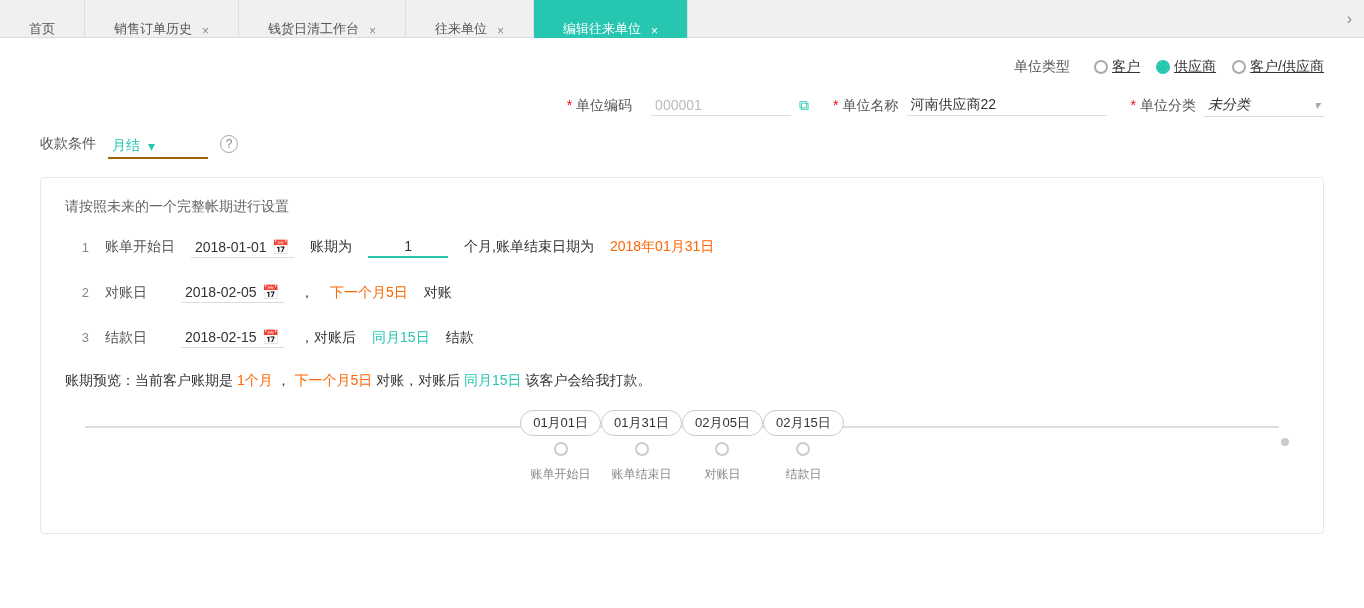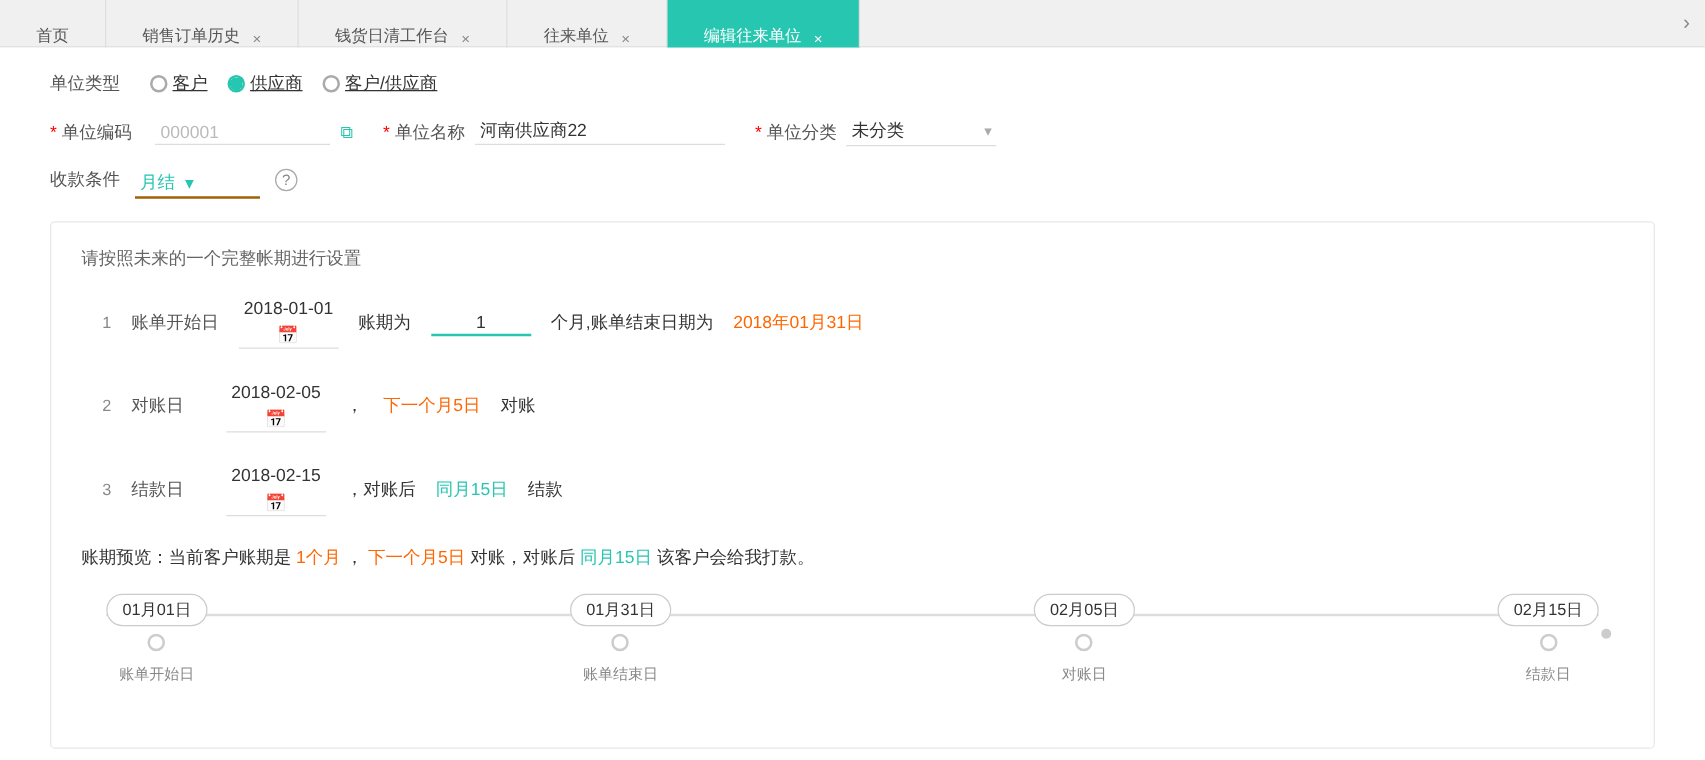--- a/index.html
+++ b/index.html
@@ -59,6 +59,7 @@
       margin-bottom: 18px;
       gap: 24px;
       flex-wrap: wrap;
+      justify-content: flex-end;
     }
     .form-label {
       color: #555;

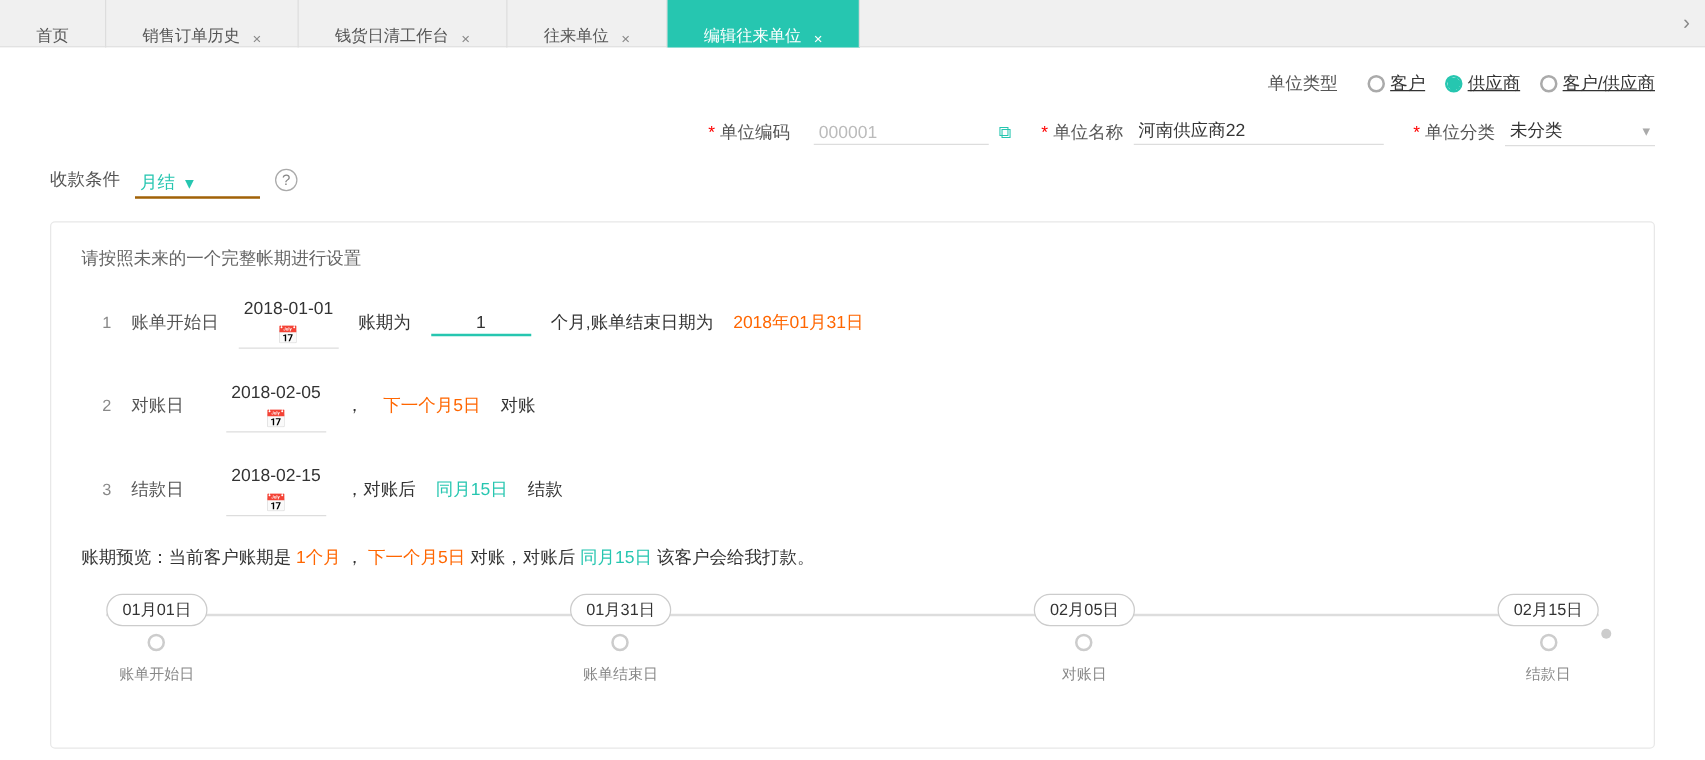--- a/index.html
+++ b/index.html
@@ -117,6 +117,7 @@
       padding: 2px 4px;
       min-width: 120px;
       cursor: pointer;
+      font-style: italic;
     }
     .select-value {
       color: #333;

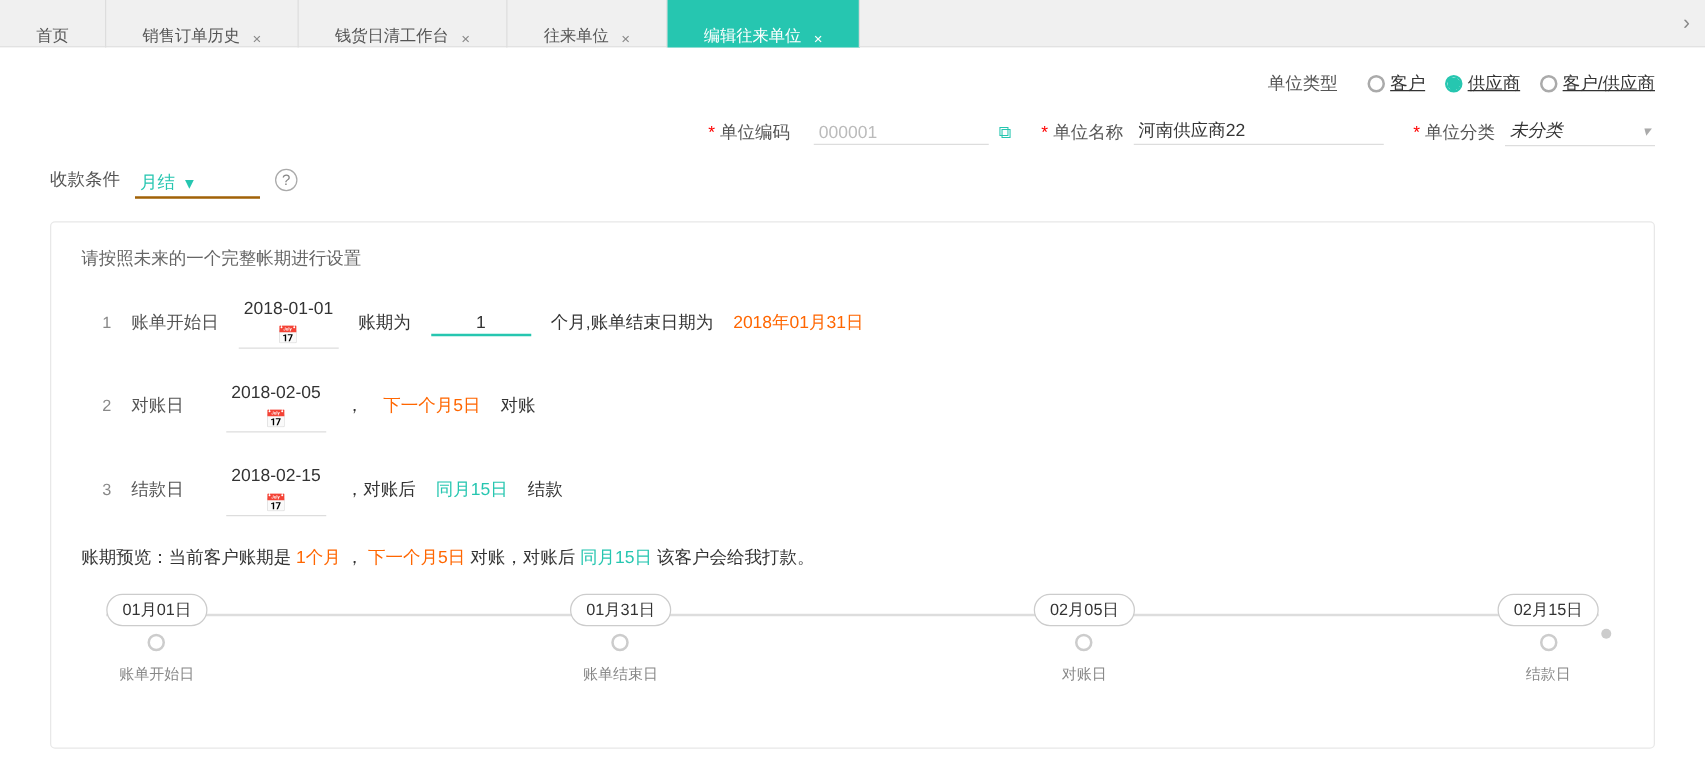--- a/index.html
+++ b/index.html
@@ -198,7 +198,6 @@
       gap: 6px;
       border-bottom: 1px solid #ddd;
       padding: 2px 4px;
-      flex-direction: column;
     }
     .date-input span {
       color: #333;

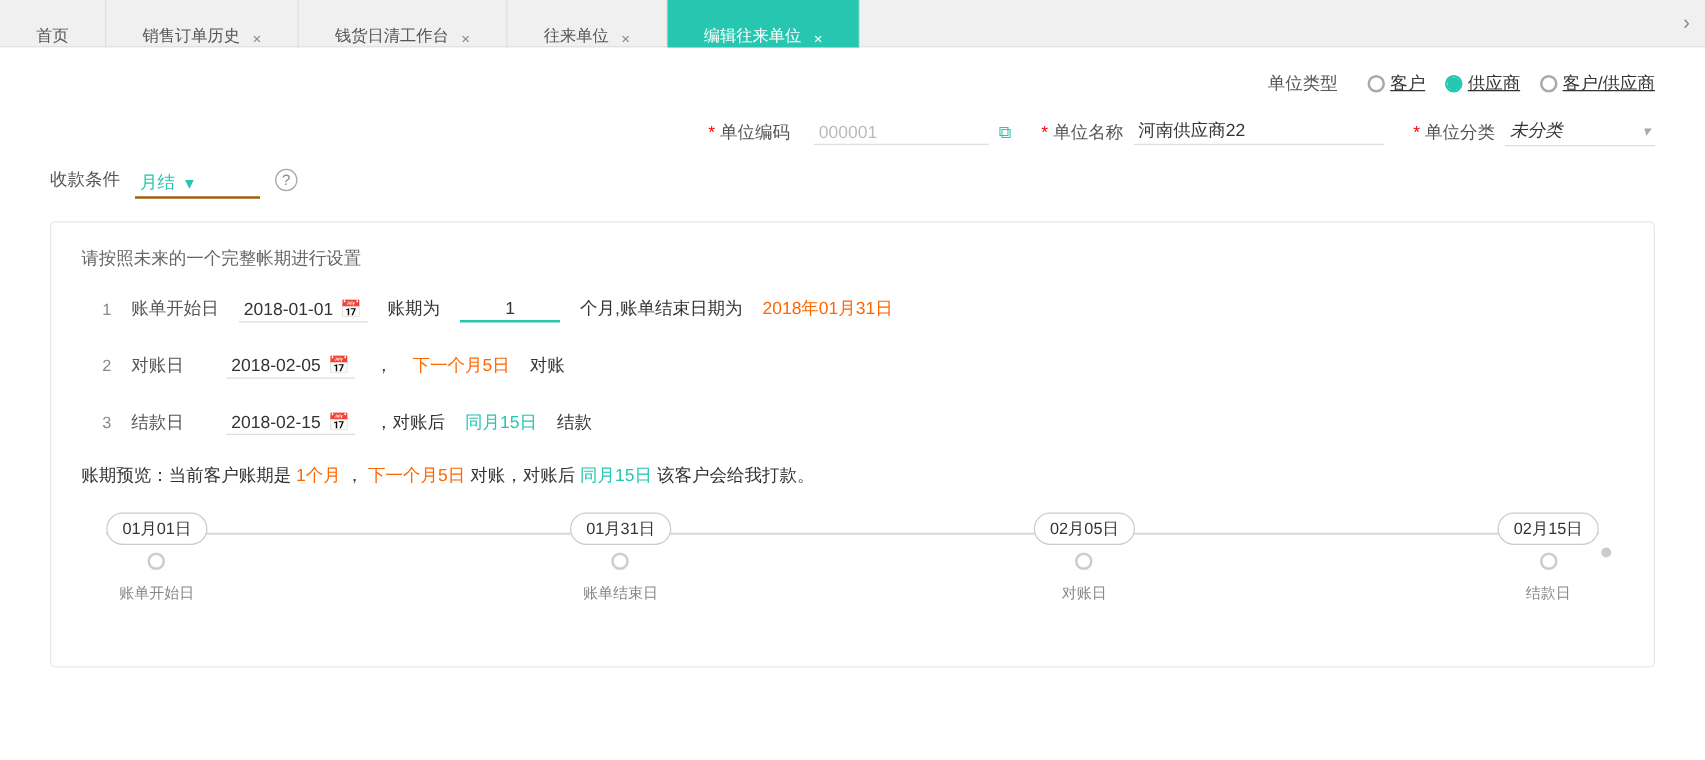--- a/index.html
+++ b/index.html
@@ -237,7 +237,7 @@
     }
     .timeline-nodes {
       display: flex;
-      justify-content: space-between;
+      justify-content: center;
       width: 100%;
       position: relative;
       z-index: 1;

